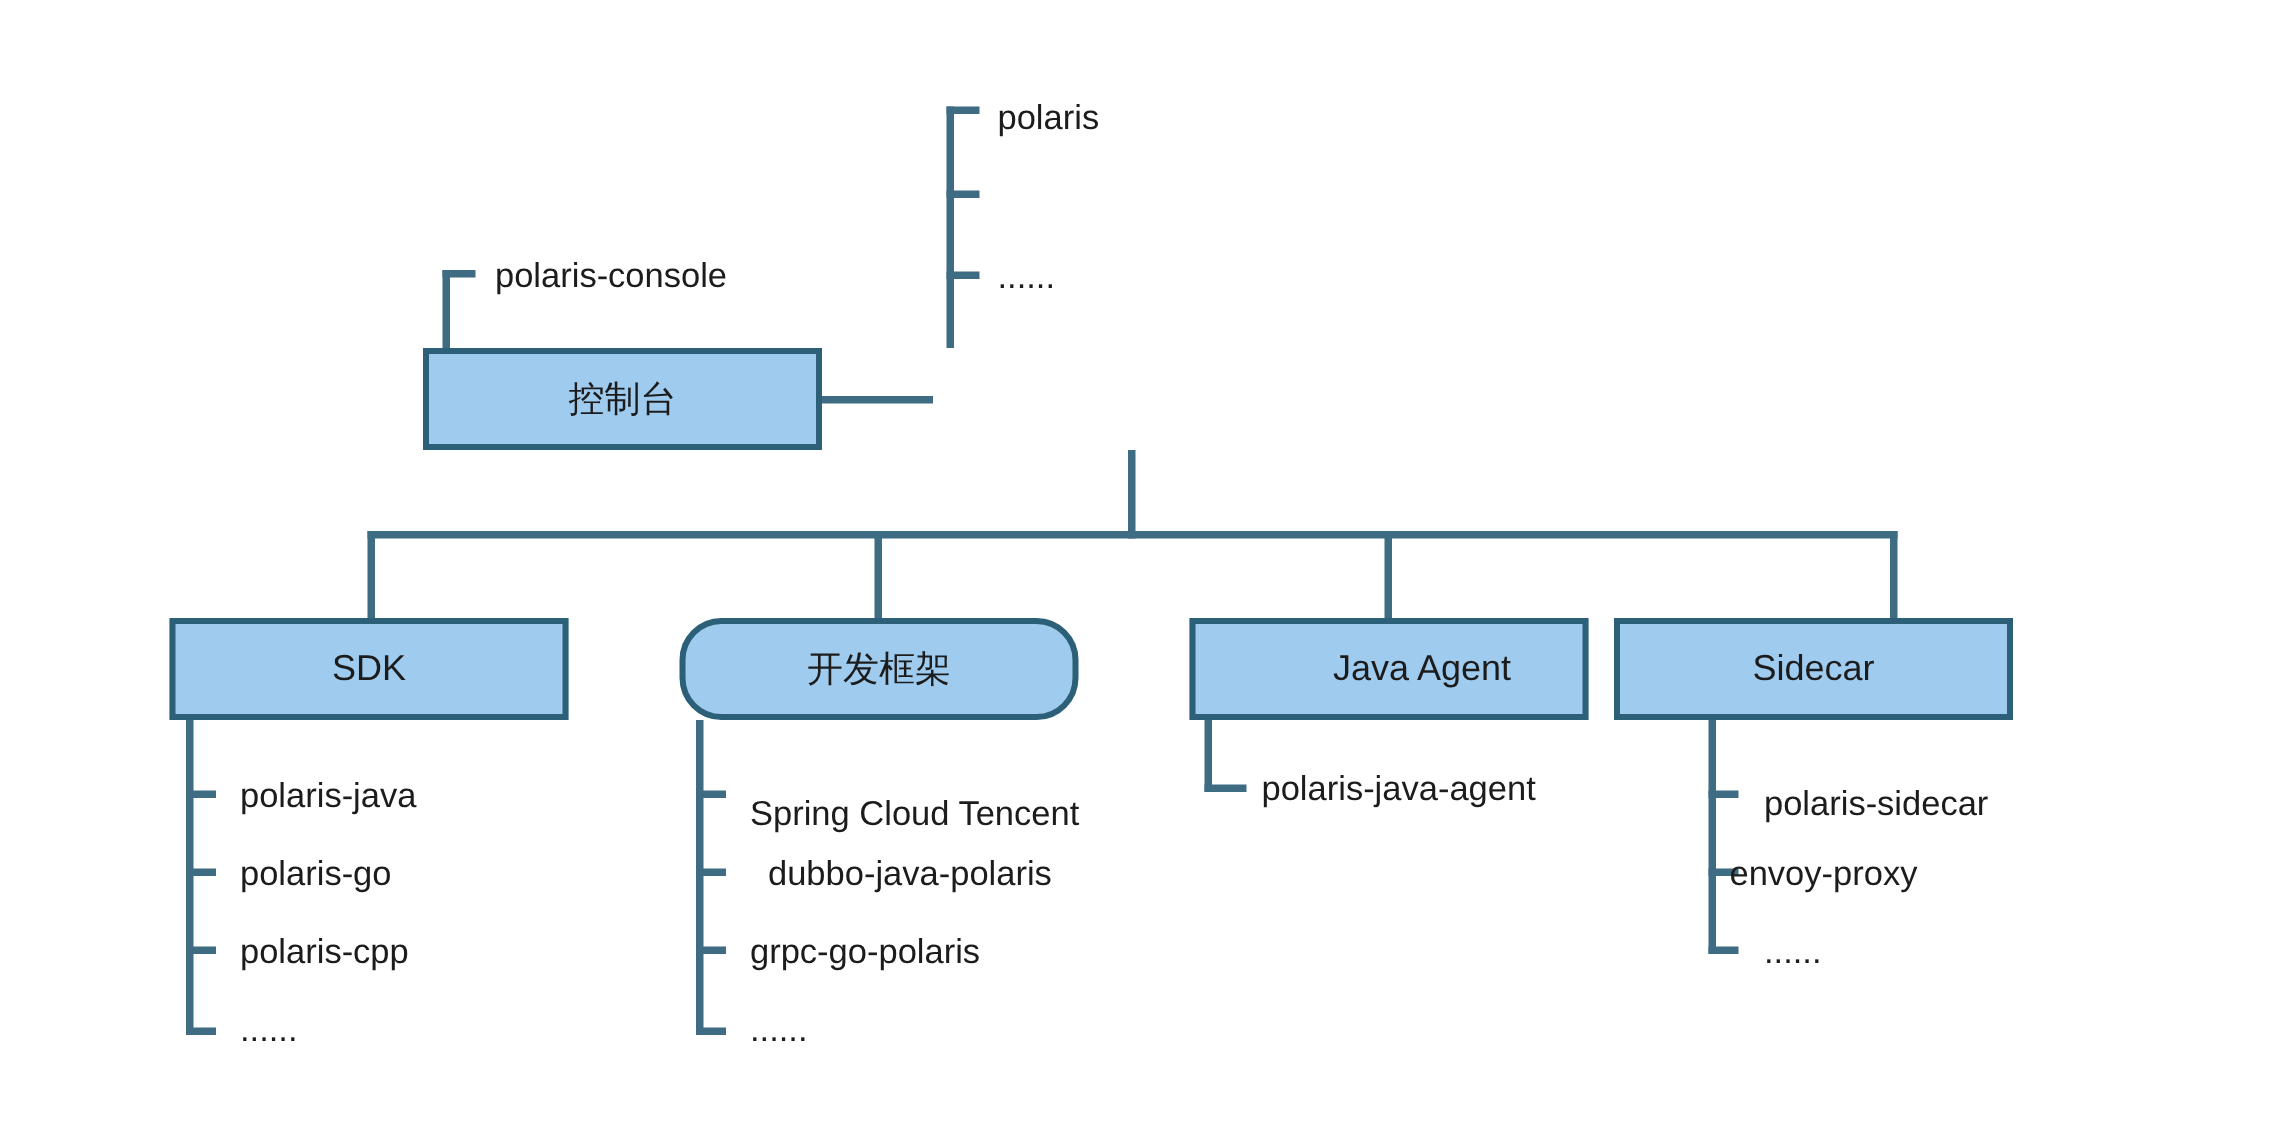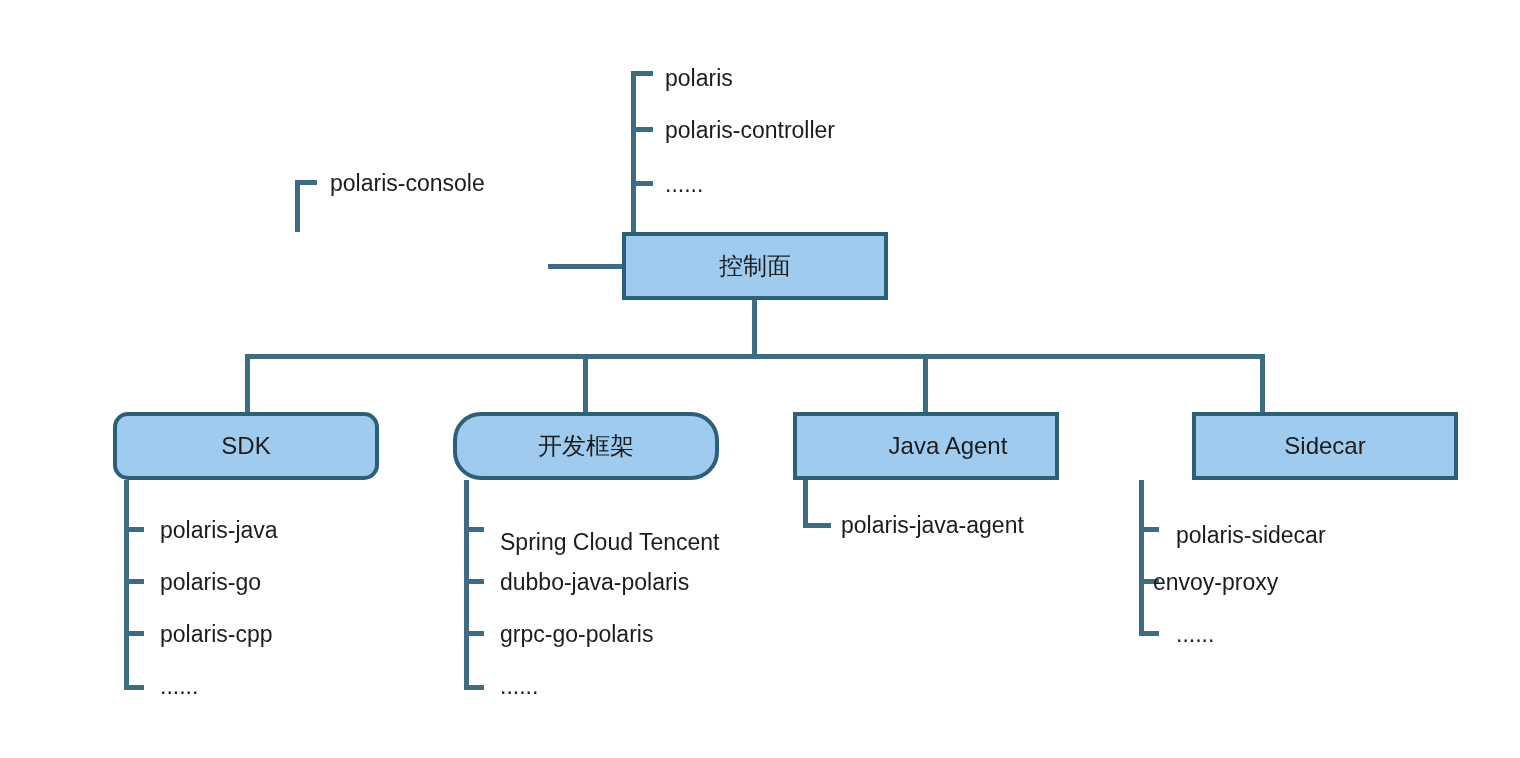--- a/index.html
+++ b/index.html
@@ -94,7 +94,6 @@
   <div class="leaf" style="left:330px; top:169px;">polaris-console</div>
 
   <div class="leaf" style="left:665px; top:64px;">polaris</div>
-  <div class="leaf" style="left:665px; top:116px;">polaris-controller</div>
   <div class="leaf" style="left:665px; top:170px;">......</div>
 
   <div class="leaf" style="left:160px; top:516px;">polaris-java</div>

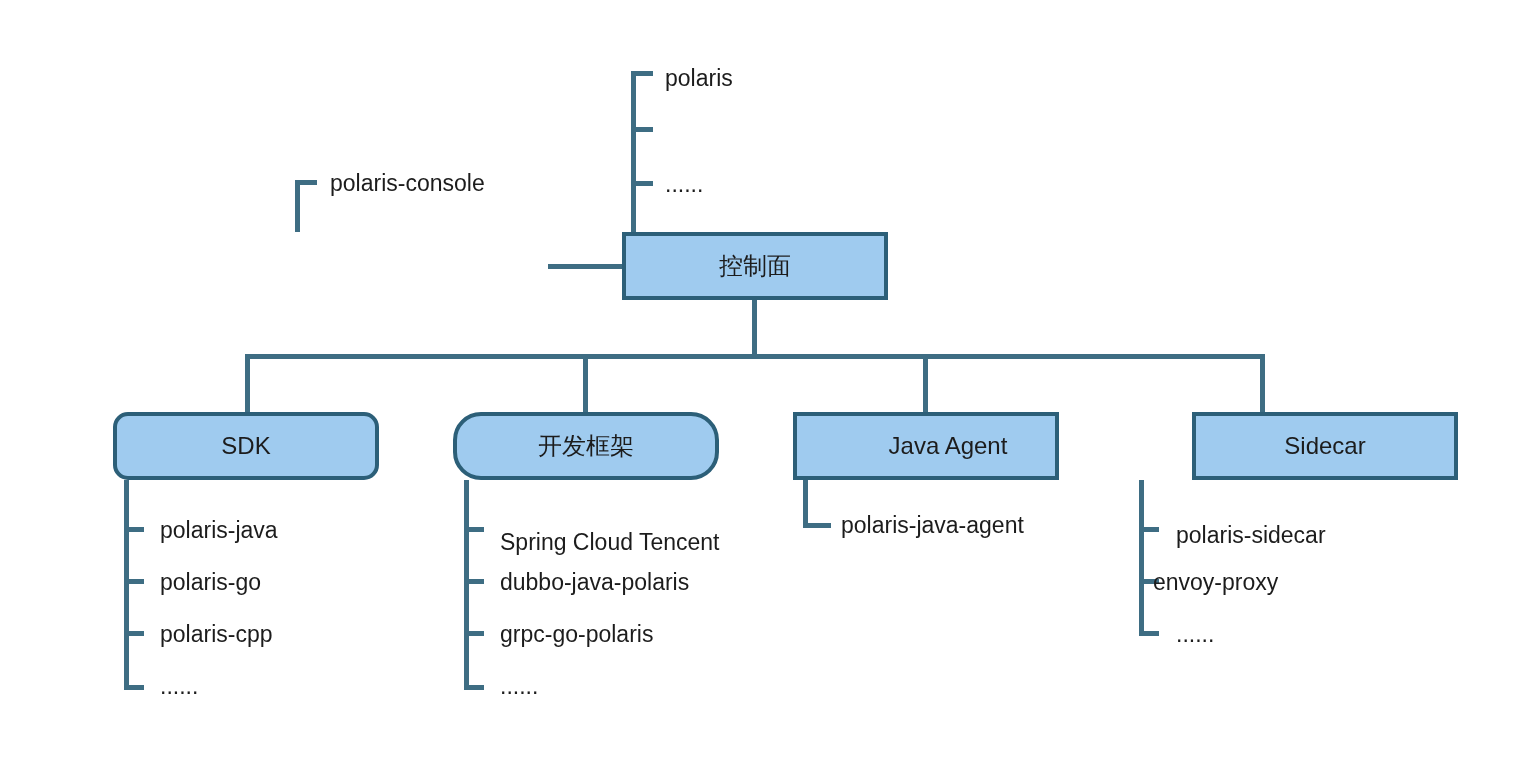--- a/index.html
+++ b/index.html
@@ -85,6 +85,7 @@
   <div class="line" style="left:1139px; top:579px; width:20px; height:5px;"></div>
   <div class="line" style="left:1139px; top:631px; width:20px; height:5px;"></div>
 
+  <div class="box" style="left:282px; top:232px;">控制台</div>
   <div class="box" style="left:622px; top:232px;">控制面</div>
   <div class="box" style="left:113px; top:412px;border-radius:15px;">SDK</div>
   <div class="box" style="left:453px; top:412px;border-radius:28px;">开发框架</div>

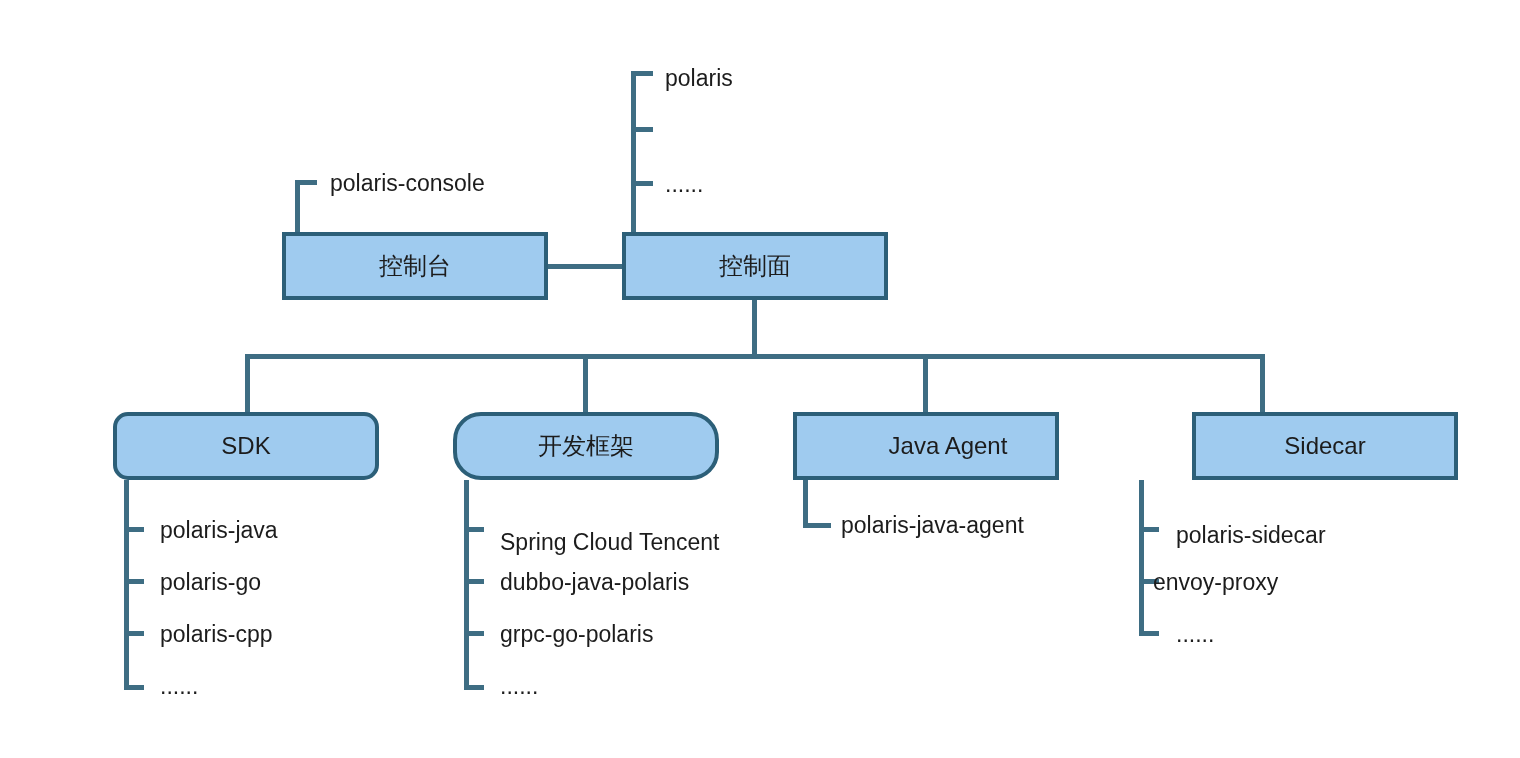--- a/index.html
+++ b/index.html
@@ -86,7 +86,6 @@
   <div class="line" style="left:1139px; top:631px; width:20px; height:5px;"></div>
 
   <div class="box" style="left:282px; top:232px;">控制台</div>
-  <div class="box" style="left:622px; top:232px;">控制面</div>
   <div class="box" style="left:113px; top:412px;border-radius:15px;">SDK</div>
   <div class="box" style="left:453px; top:412px;border-radius:28px;">开发框架</div>
   <div class="box" style="left:793px; top:412px;padding-left:44px;">Java Agent</div>

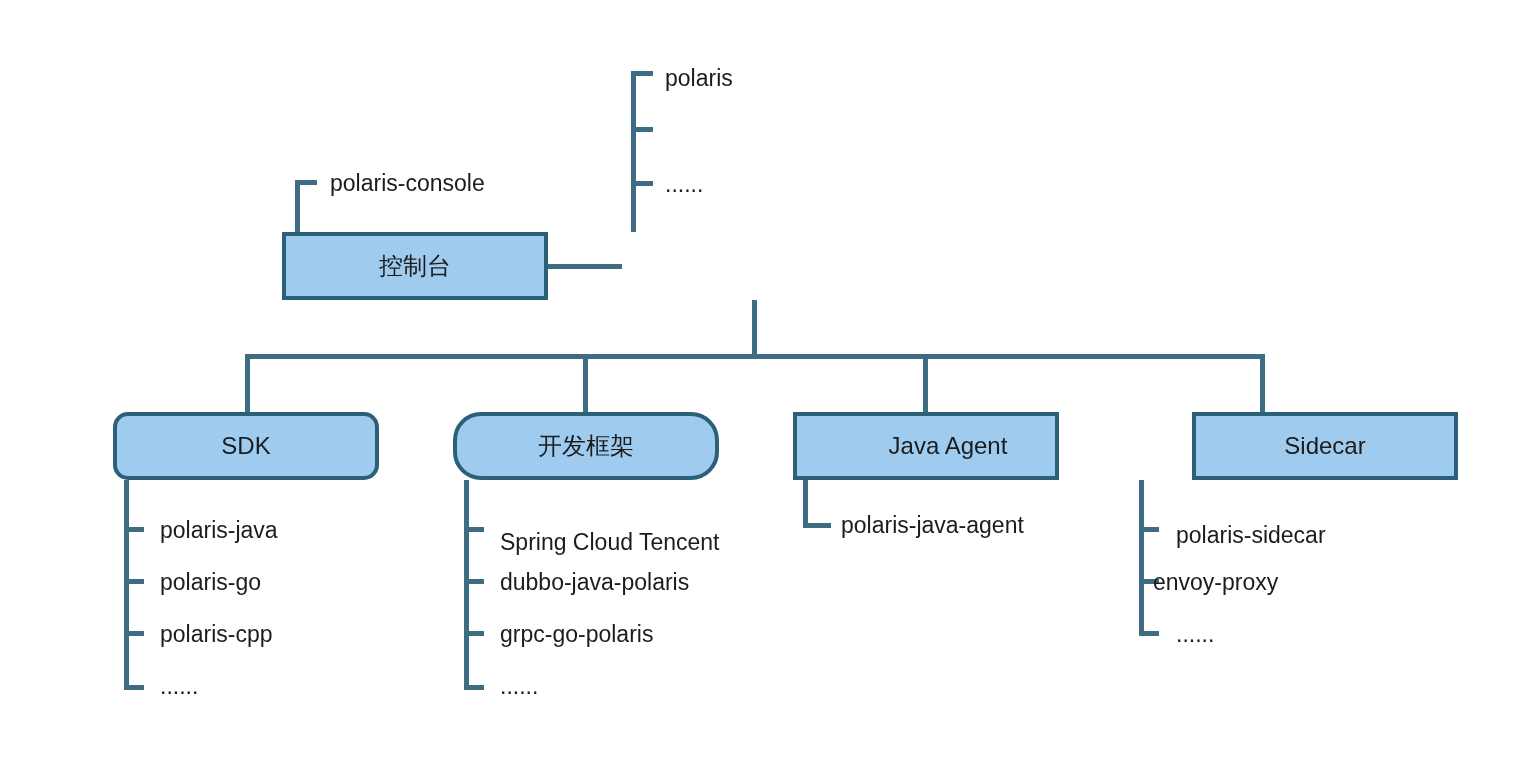--- a/index.html
+++ b/index.html
@@ -86,7 +86,7 @@
   <div class="line" style="left:1139px; top:631px; width:20px; height:5px;"></div>
 
   <div class="box" style="left:282px; top:232px;">控制台</div>
-  <div class="box" style="left:113px; top:412px;border-radius:15px;">SDK</div>
+  <div class="box" style="left:113px; top:412px;">SDK</div>
   <div class="box" style="left:453px; top:412px;border-radius:28px;">开发框架</div>
   <div class="box" style="left:793px; top:412px;padding-left:44px;">Java Agent</div>
   <div class="box" style="left:1192px; top:412px;">Sidecar</div>

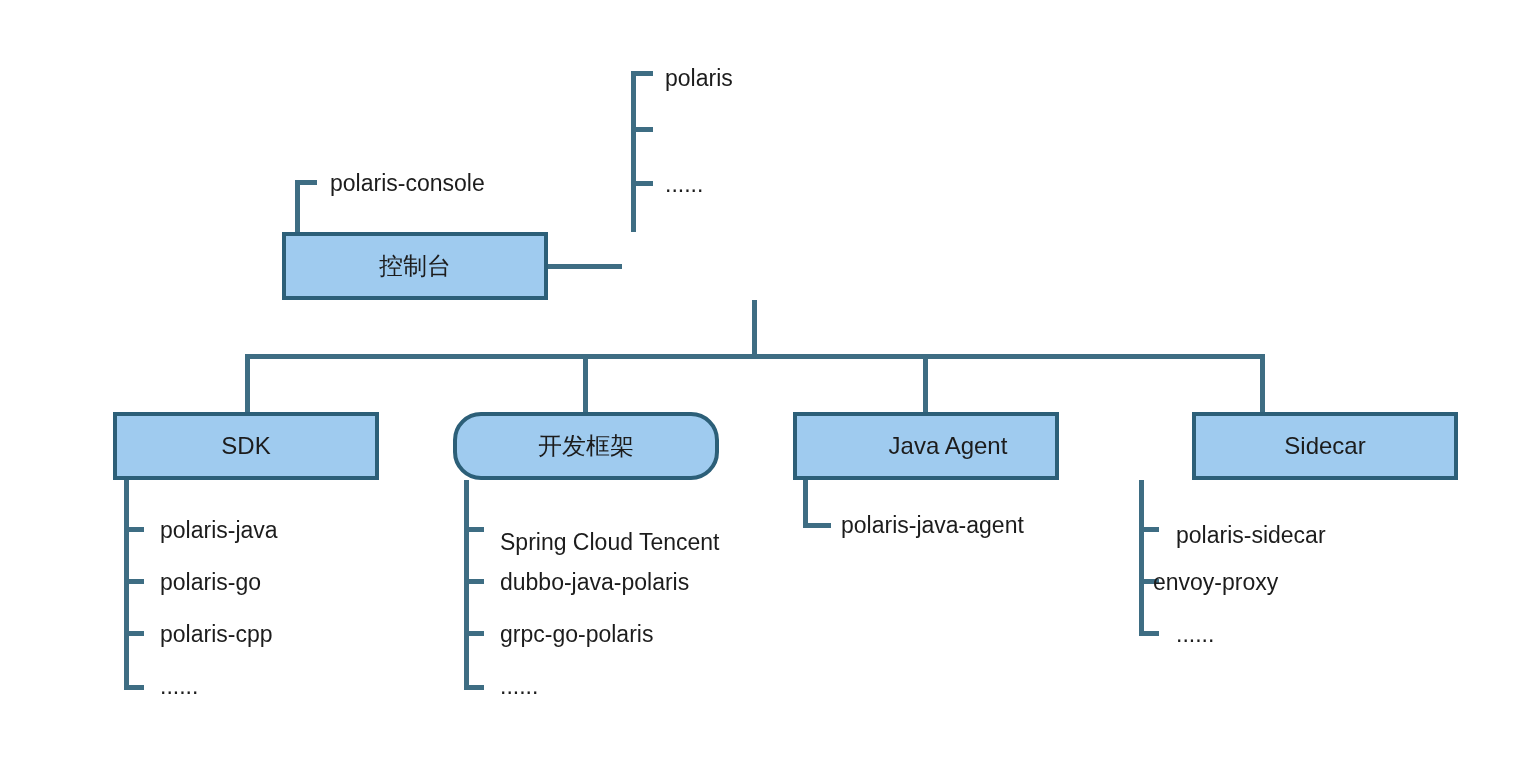--- a/index.html
+++ b/index.html
@@ -89,7 +89,7 @@
   <div class="box" style="left:113px; top:412px;">SDK</div>
   <div class="box" style="left:453px; top:412px;border-radius:28px;">开发框架</div>
   <div class="box" style="left:793px; top:412px;padding-left:44px;">Java Agent</div>
-  <div class="box" style="left:1192px; top:412px;">Sidecar</div>
+  <div class="box" style="left:1076px; top:412px;">Sidecar</div>
 
   <div class="leaf" style="left:330px; top:169px;">polaris-console</div>
 

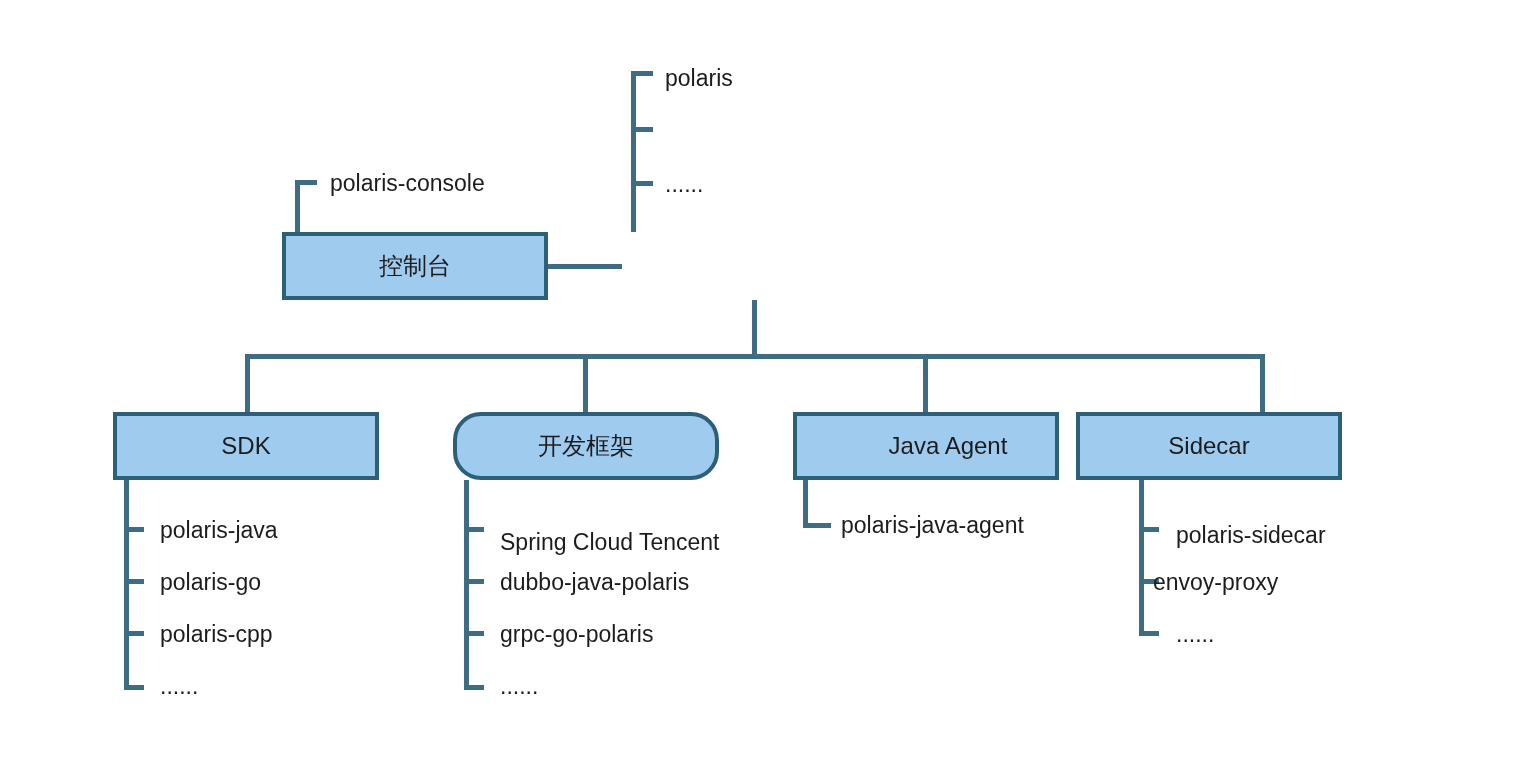--- a/index.html
+++ b/index.html
@@ -102,7 +102,7 @@
   <div class="leaf" style="left:160px; top:672px;">......</div>
 
   <div class="leaf" style="left:500px; top:516px;margin-top:12px;">Spring Cloud Tencent</div>
-  <div class="leaf" style="left:500px; top:568px;">dubbo-java-polaris</div>
+  <div class="leaf" style="left:512px; top:568px;">dubbo-java-polaris</div>
   <div class="leaf" style="left:500px; top:620px;">grpc-go-polaris</div>
   <div class="leaf" style="left:500px; top:672px;">......</div>
 

